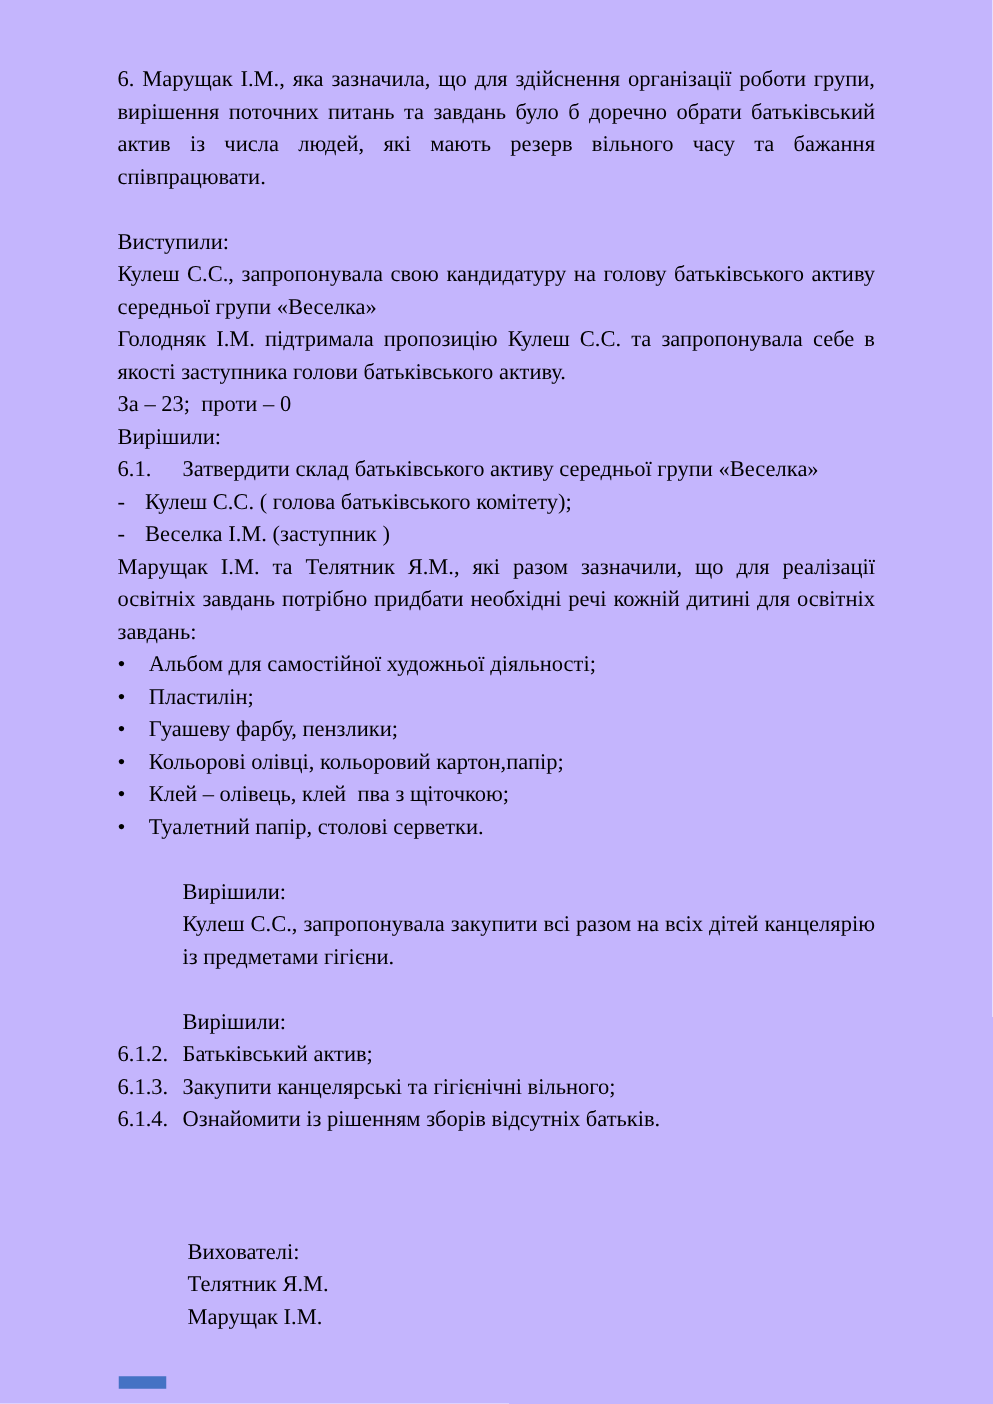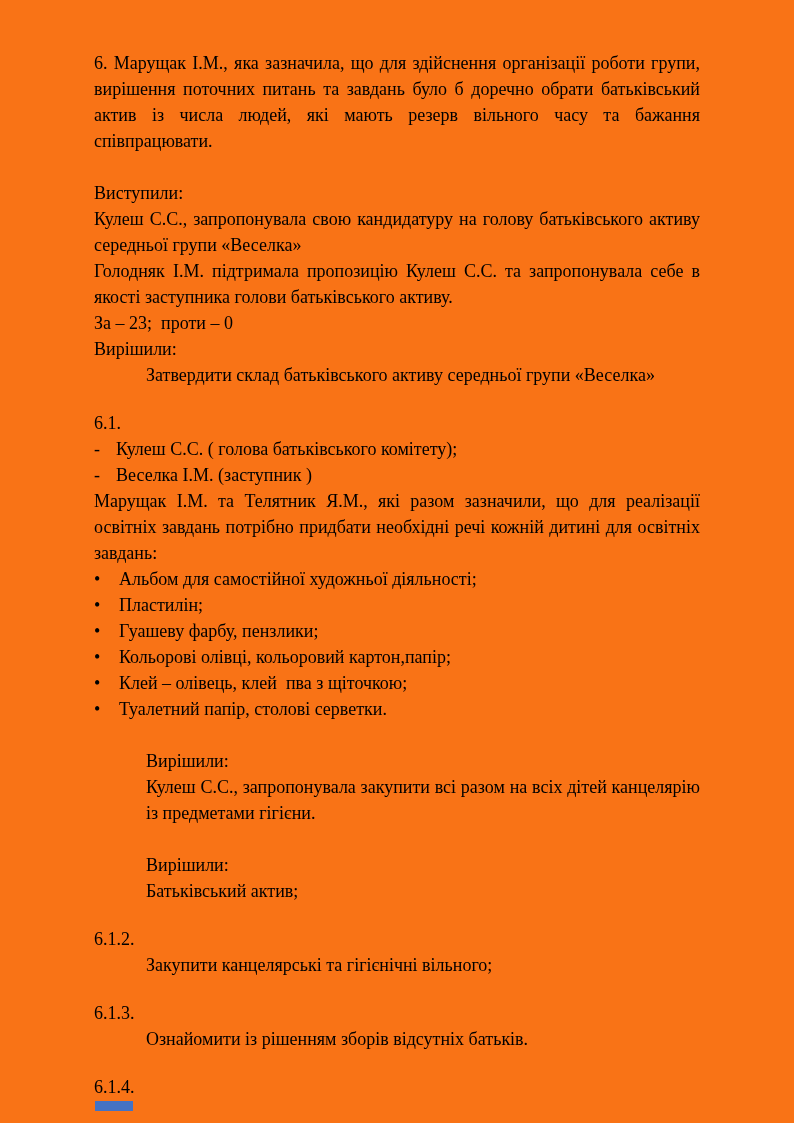--- a/index.html
+++ b/index.html
@@ -11,7 +11,7 @@
     position: relative;
     width: 794px;
     height: 1123px;
-    background: #f97316;
+    background: #c4b5fd;
     overflow: hidden;
     font-family: "Liberation Serif", "DejaVu Serif", serif;
     font-size: 18px;

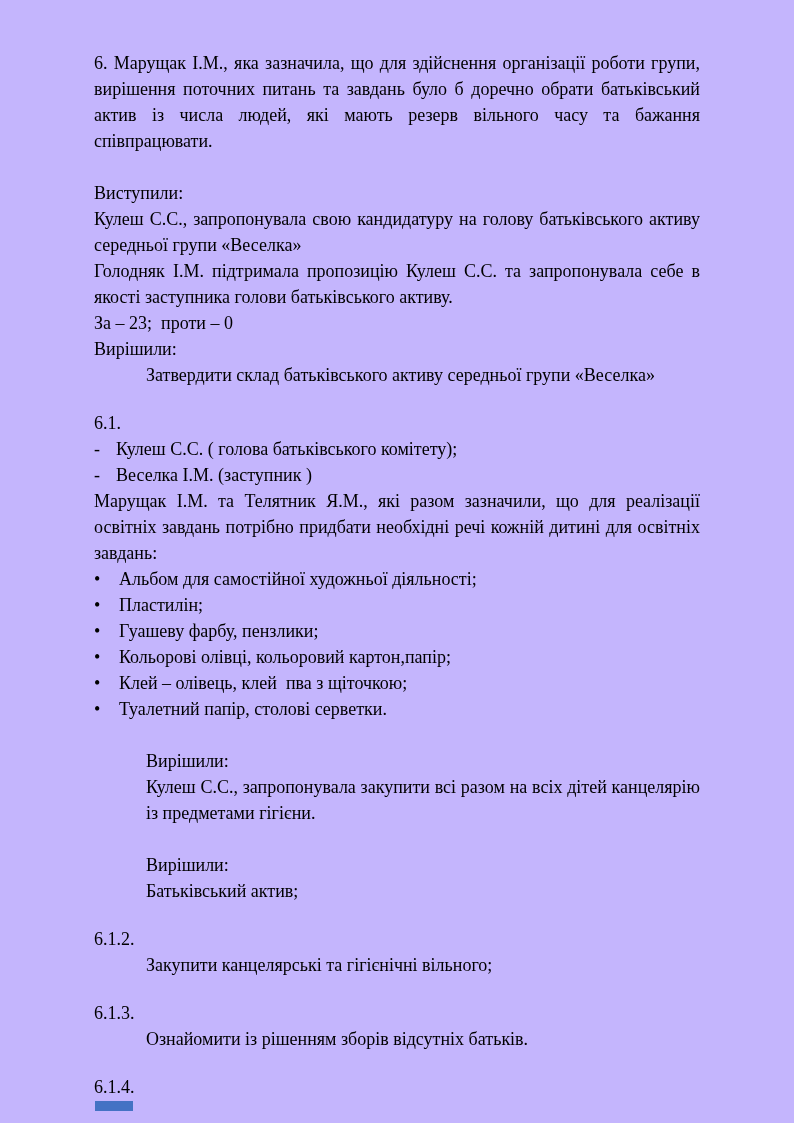--- a/index.html
+++ b/index.html
@@ -35,7 +35,7 @@
 
   
   .numbered { display: flex; margin-left: 5px; }
-  .numbered .num { flex: 0 0 52px; margin-top: 48px; }
+  .numbered .num { flex: 0 0 52px; }
   .numbered .num-text { flex: 1 1 auto; }
 
   

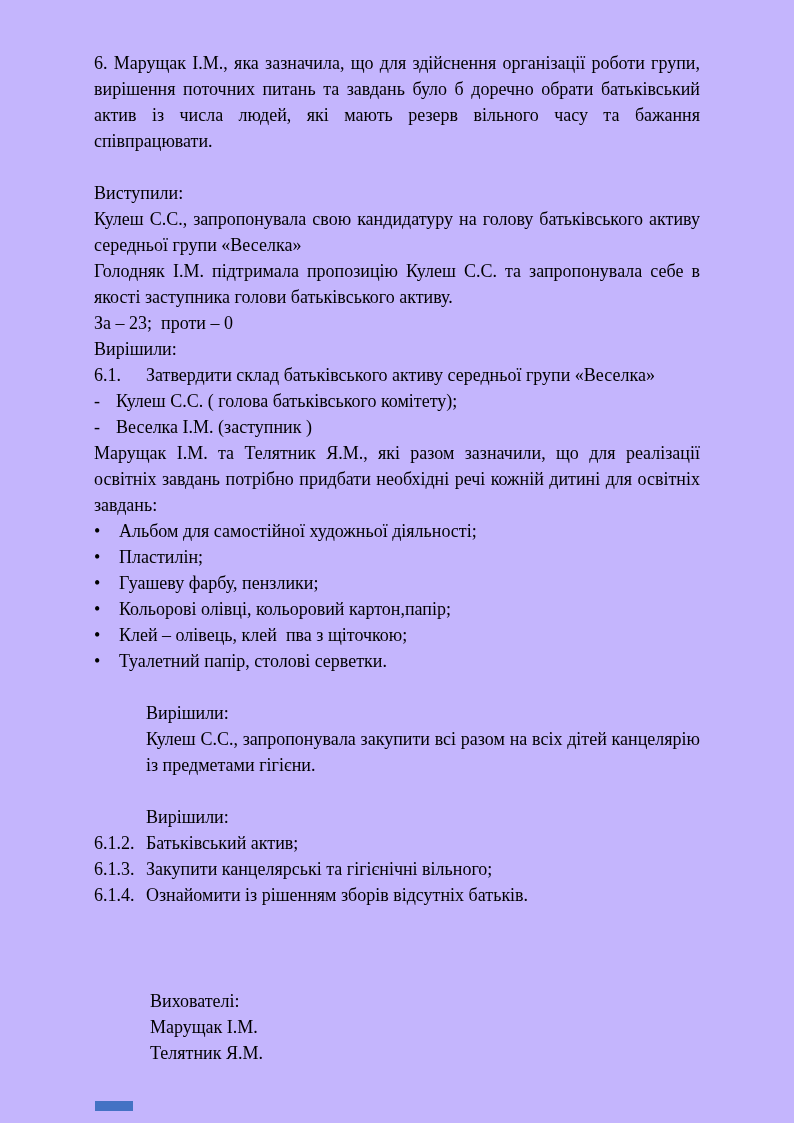--- a/index.html
+++ b/index.html
@@ -139,8 +139,8 @@
     </div>
 
     <p class="indent-sign gap2-before">Вихователі:</p>
+    <p class="indent-sign">Телятник Я.М.</p>
     <p class="indent-sign">Марущак І.М.</p>
-    <p class="indent-sign">Телятник Я.М.</p>
 
   </div>
 

